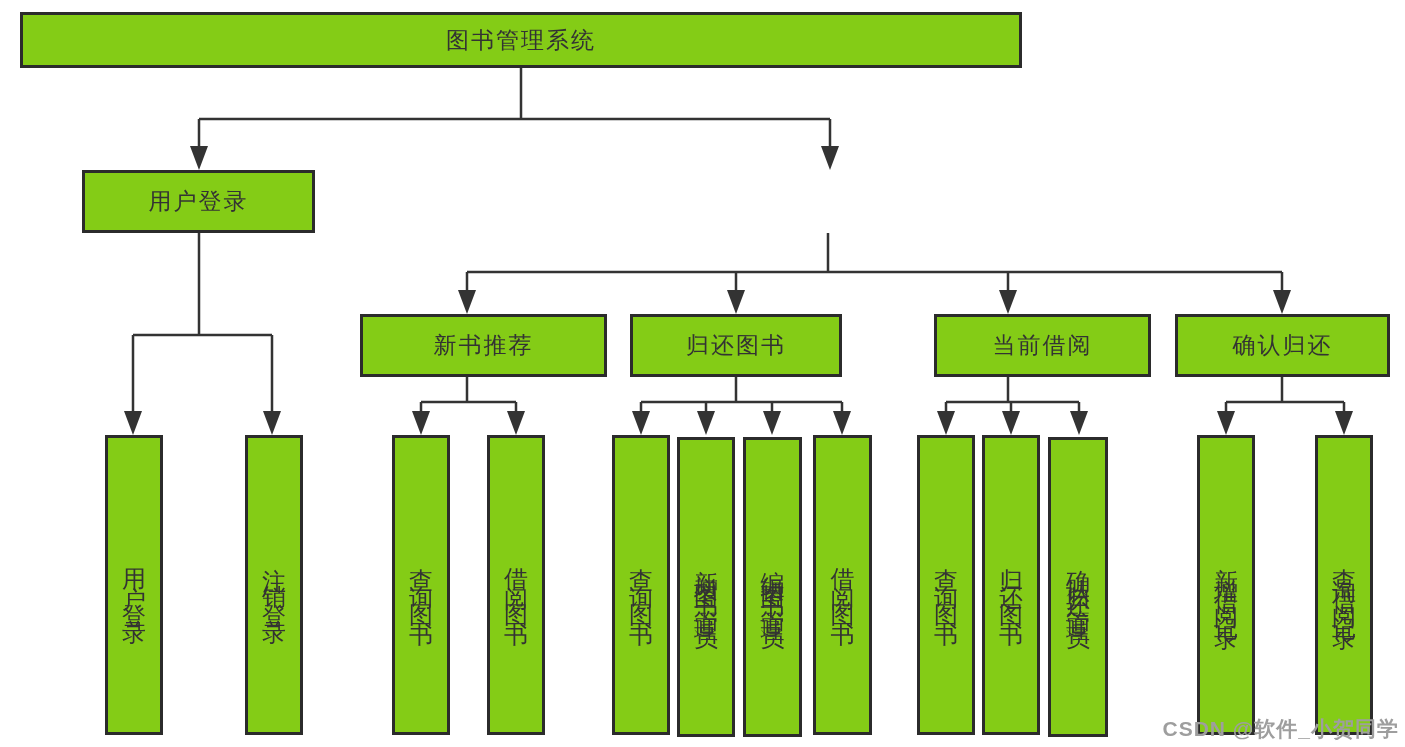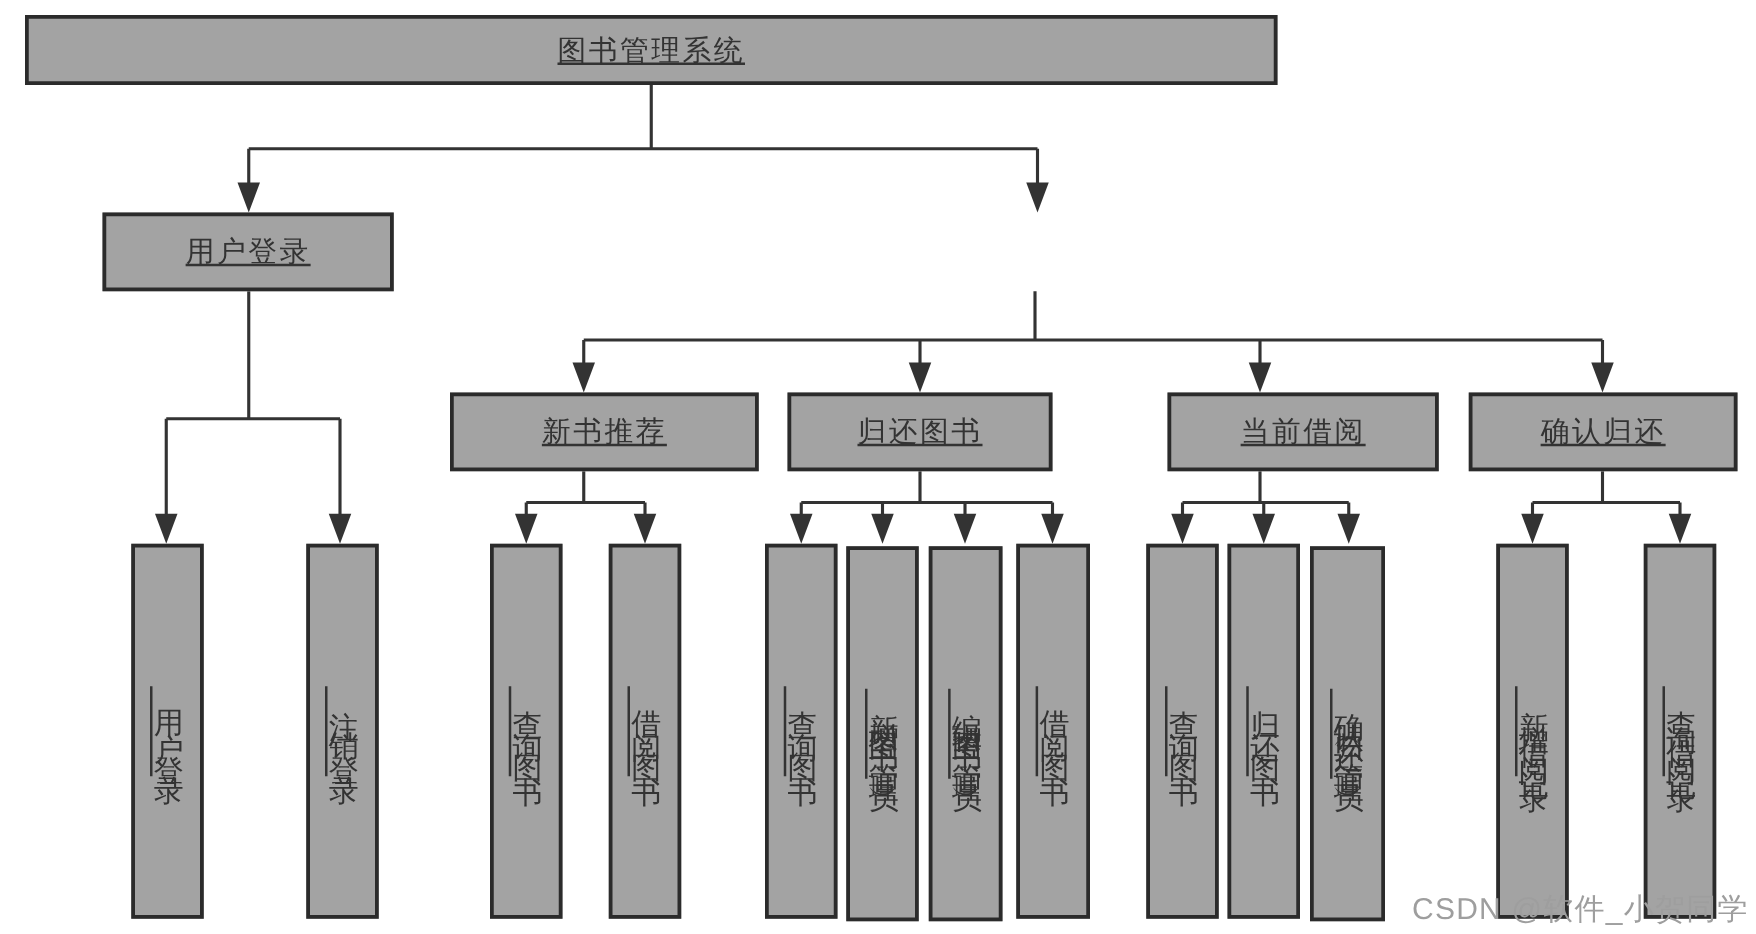--- a/index.html
+++ b/index.html
@@ -9,11 +9,10 @@
   }
   svg.connectors{position:absolute;left:0;top:0;color:var(--line,#333);}
   .box{
-    position:absolute;box-sizing:border-box;background:#a3a3a3;
+    position:absolute;box-sizing:border-box;background:#84cc16;
     border:3px solid var(--border,#2b2b2b);
     display:flex;align-items:center;justify-content:center;
     color:var(--text,#333);
-    text-decoration:underline;
   }
   .hlabel{font-size:23px;letter-spacing:2px;white-space:nowrap;}
   .vtext{

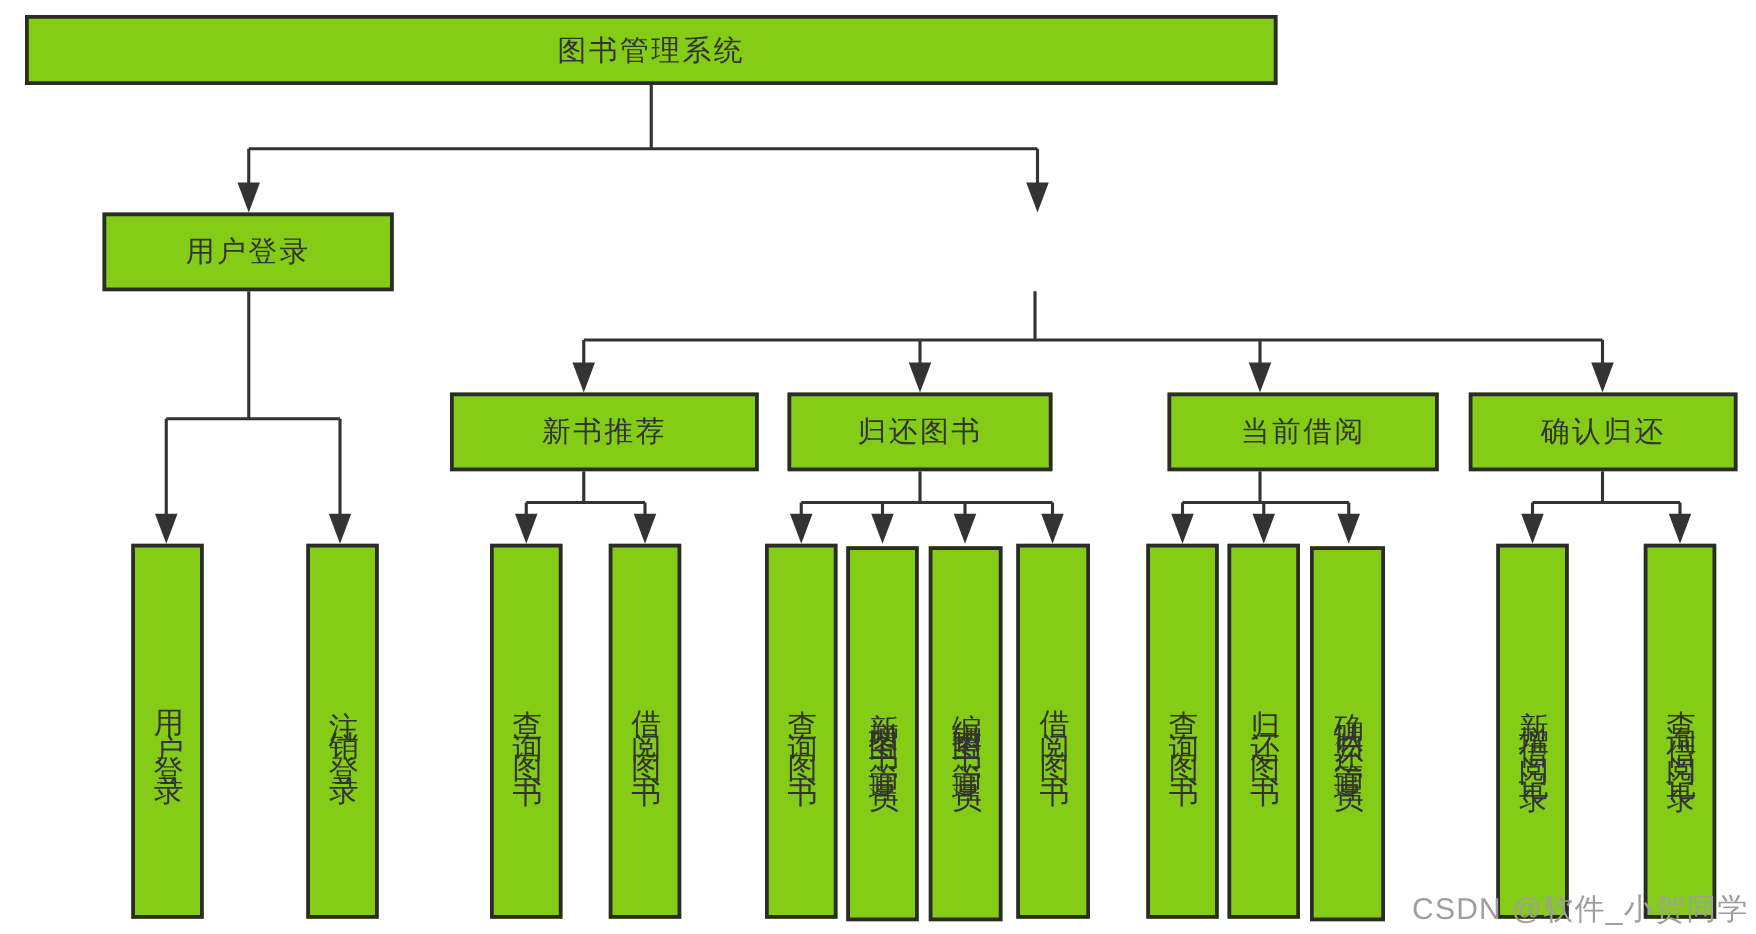--- a/index.html
+++ b/index.html
@@ -21,7 +21,7 @@
   }
   .watermark{
     position:absolute;right:6px;bottom:4px;z-index:10;
-    color:var(--watermark,#9e9e9e);font-size:24px;letter-spacing:1px;white-space:nowrap;
+    color:var(--watermark,#9e9e9e);font-size:21px;letter-spacing:1px;white-space:nowrap;font-weight:bold;
   }
 </style>
 </head>

